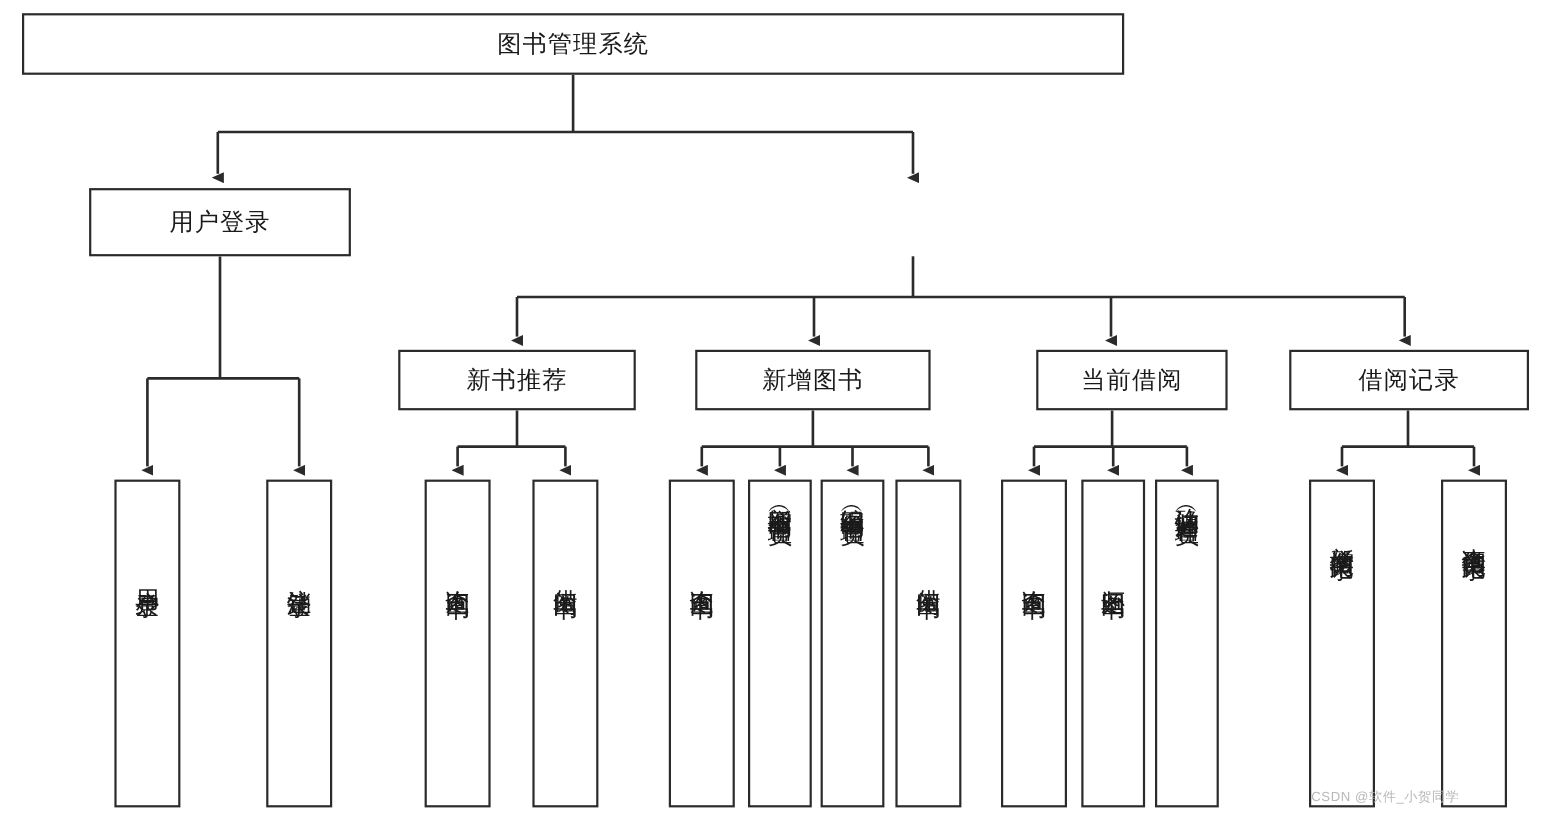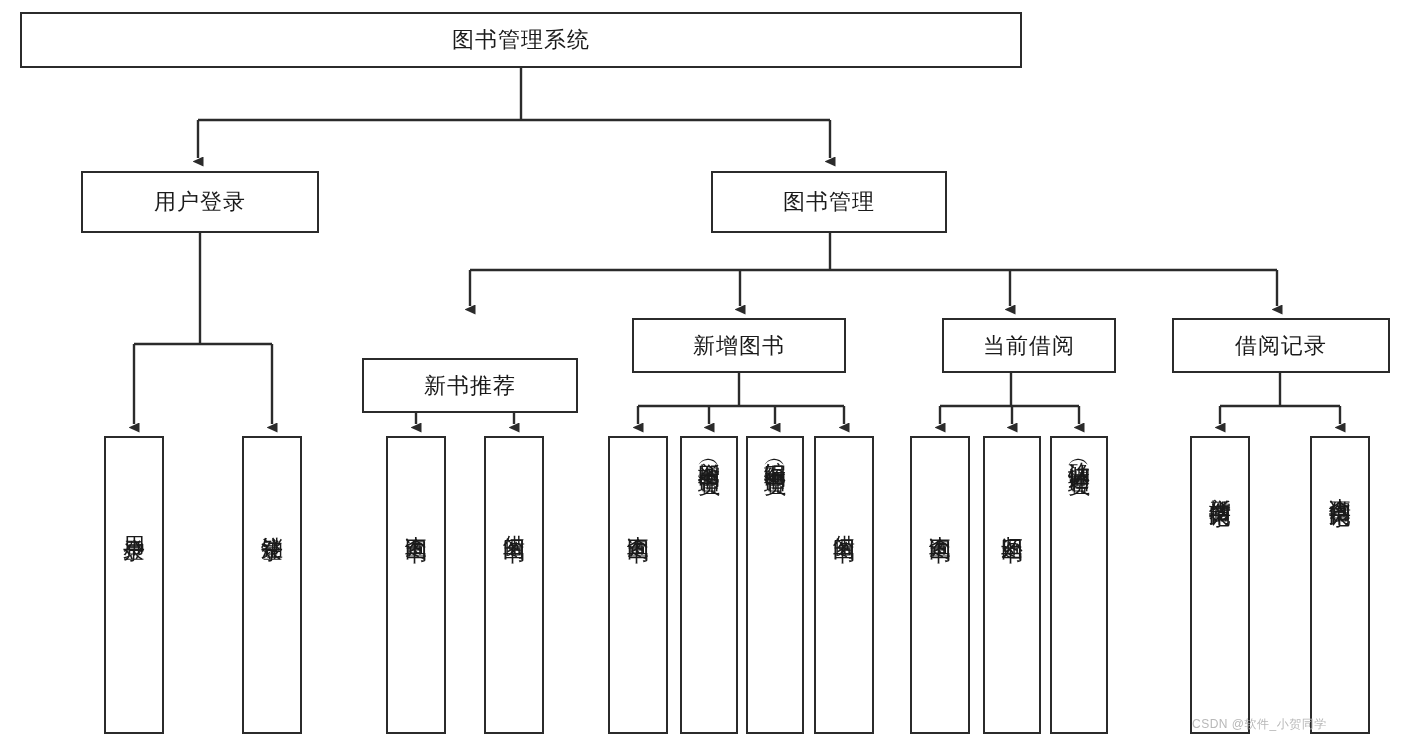--- a/index.html
+++ b/index.html
@@ -124,9 +124,6 @@
     <span class="node-h">用户登录</span>
   </div>
 
-  <div class="node" style="left:711px; top:171px; width:236px; height:62px;">
-    <span class="node-h">图书管理</span>
-  </div>
 
   <div class="node" style="left:362px; top:318px; width:216px; height:55px;margin-top:40px;">
     <span class="node-h">新书推荐</span>

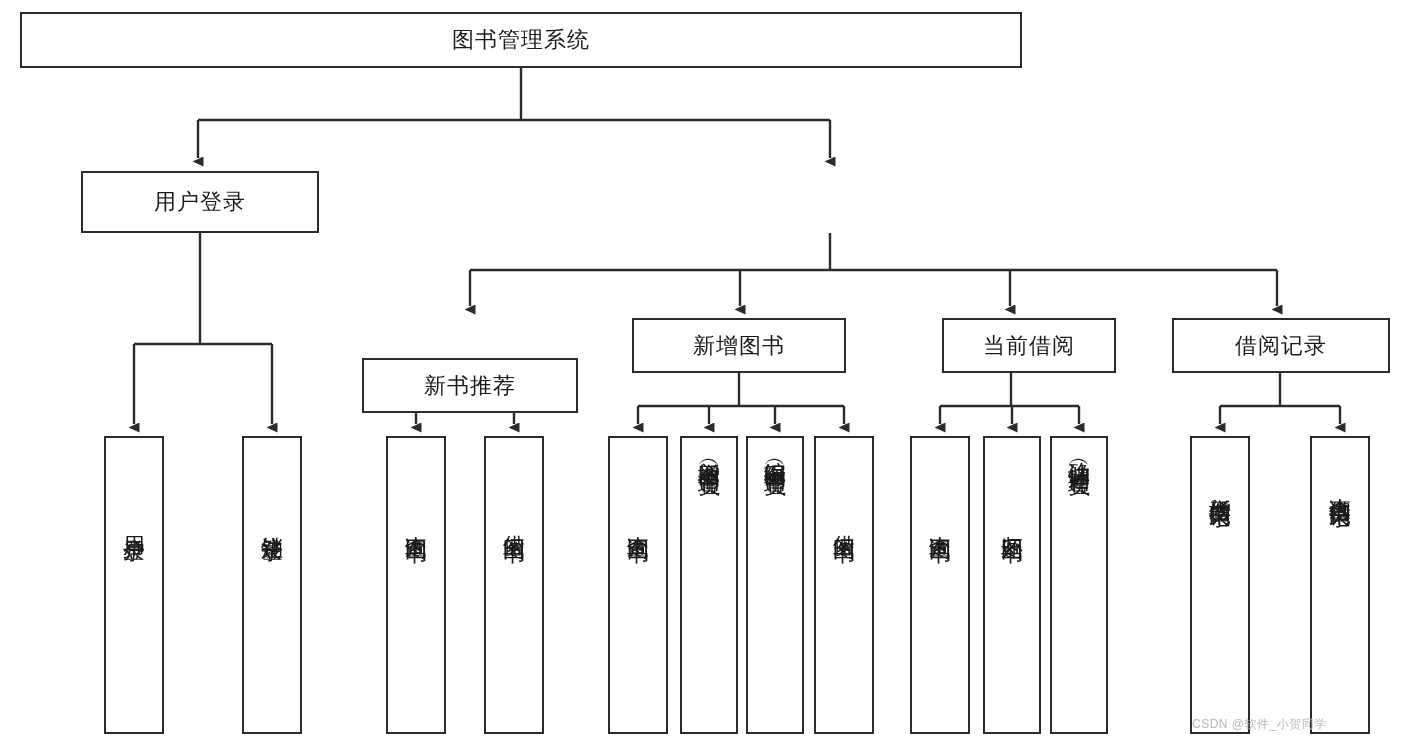--- a/index.html
+++ b/index.html
@@ -125,7 +125,7 @@
   </div>
 
 
-  <div class="node" style="left:362px; top:318px; width:216px; height:55px;margin-top:40px;">
+  <div class="node" style="left:362px; top:318px; width:216px; height:55px;">
     <span class="node-h">新书推荐</span>
   </div>
 

